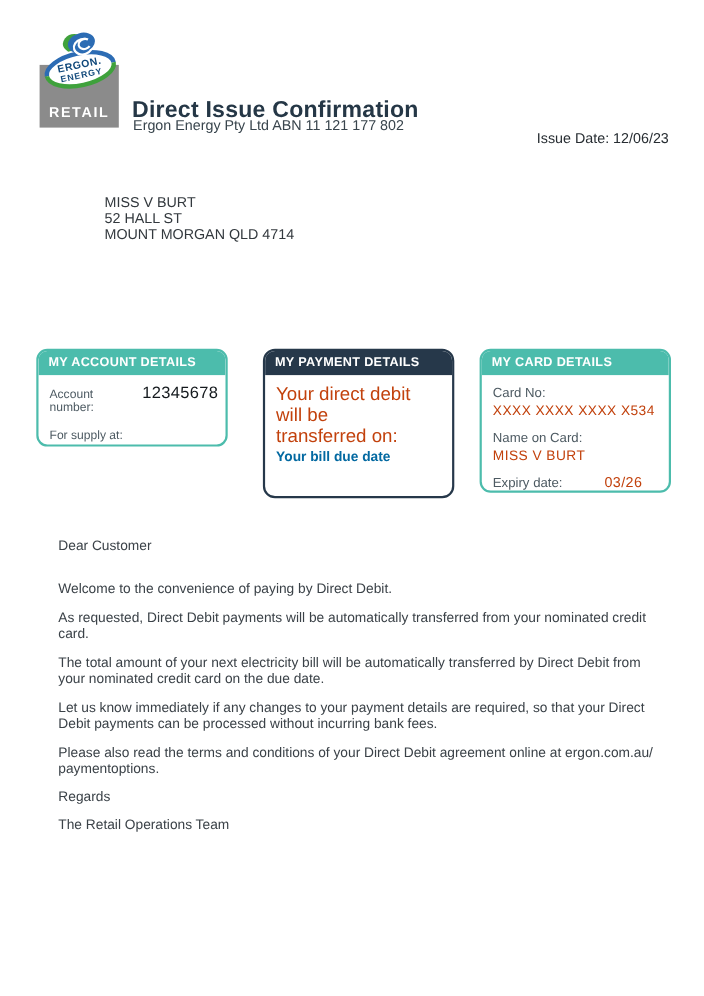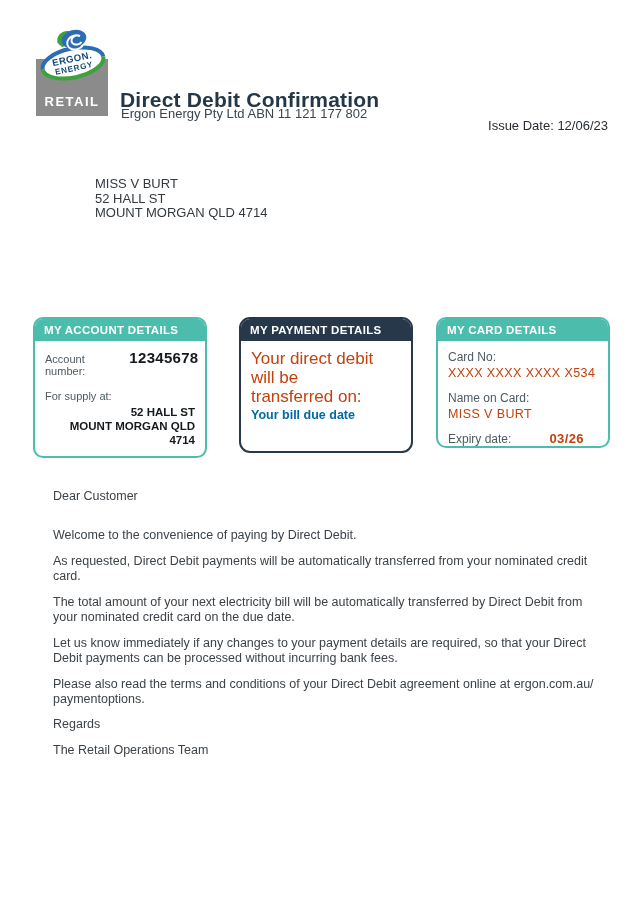--- a/index.html
+++ b/index.html
@@ -90,7 +90,7 @@
     </svg>
   </div>
 
-  <h1 class="doc-title">Direct Debit Confirmation</h1>
+  <h1 class="doc-title">Direct Issue Confirmation</h1>
   <div class="doc-subtitle">Ergon Energy Pty Ltd ABN 11 121 177 802</div>
   <div class="issue-date">Issue Date: 12/06/23</div>
 

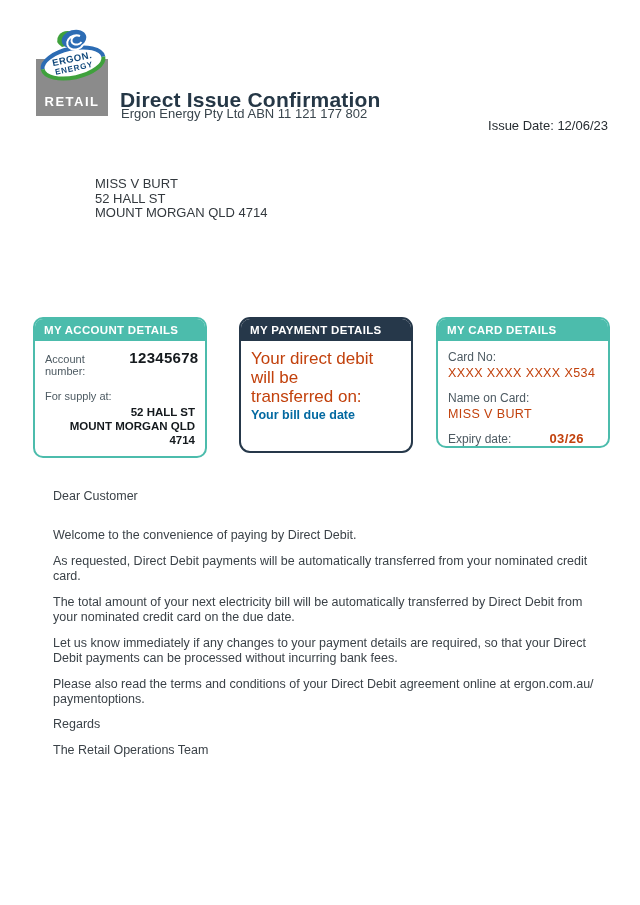--- a/index.html
+++ b/index.html
@@ -35,7 +35,7 @@
   .cards{position:absolute;left:33px;top:317px;display:flex;align-items:flex-start;}
   .card{width:174px;border:2px solid var(--teal);border-radius:10px;overflow:hidden;background:#fff;}
   .card.payment{border-color:var(--navy);border-radius:11px;margin-left:32px;height:136px;}
-  .card.account{height:141px;}
+  .card.account{height:89px;}
   .card.carddet{margin-left:23px;height:131px;}
   .card-head{height:22px;display:flex;align-items:center;padding:0 9px;background:var(--teal);
     color:#fff;font-size:11.5px;font-weight:bold;letter-spacing:.3px;white-space:nowrap;}

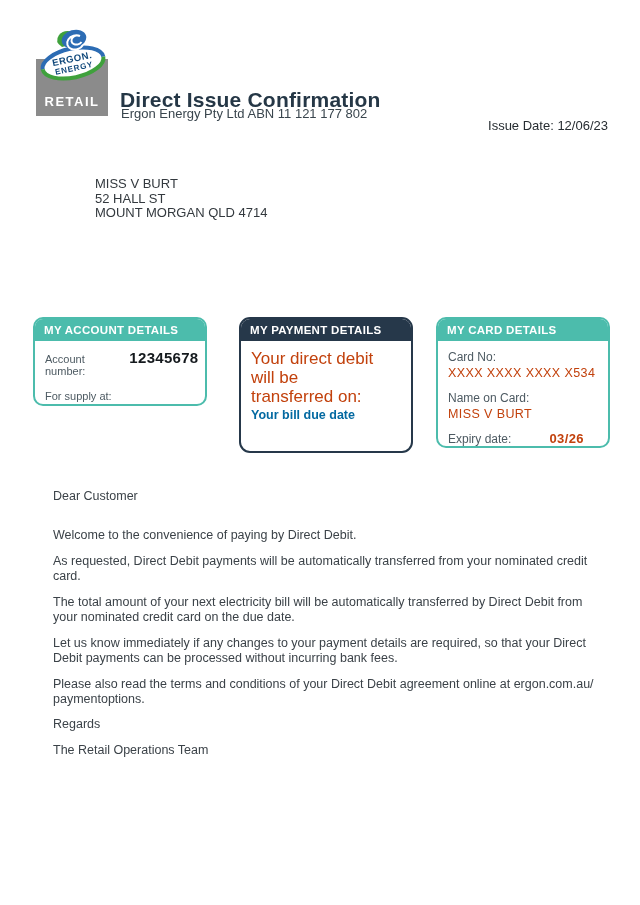--- a/index.html
+++ b/index.html
@@ -45,7 +45,7 @@
   .lbl{font-size:11px;color:var(--label-grey);}
   .row{margin-bottom:9px;}
   .row.split{display:flex;justify-content:space-between;align-items:baseline;margin-bottom:9px;}
-  .acct-num{font-size:15px;font-weight:bold;color:var(--value-dark);letter-spacing:.3px;margin-left:44px;}
+  .acct-num{font-size:15px;font-weight:normal;color:var(--value-dark);letter-spacing:.3px;margin-left:44px;}
   .right-col{text-align:right;margin-top:1px;}
   .right-col span{display:block;font-size:11.5px;font-weight:bold;color:var(--value-dark);line-height:14px;}
 

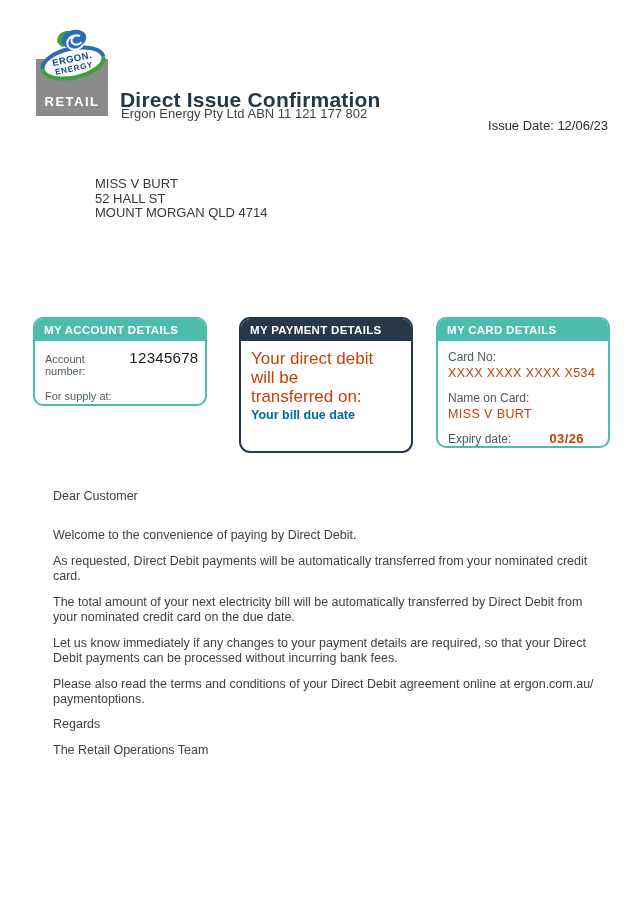--- a/index.html
+++ b/index.html
@@ -56,7 +56,7 @@
   .cd-value{display:block;font-size:12.5px;color:#c2410c;line-height:16px;letter-spacing:.4px;margin-bottom:9px;}
   .expiry-row{display:flex;align-items:baseline;margin-top:2px;}
   .expiry-row .cd-label{flex:0 0 auto;}
-  .expiry-row .cd-value{margin:0 14px 0 auto;font-size:13px;font-weight:bold;}
+  .expiry-row .cd-value{margin:0 14px 0 auto;font-size:13px;}
 
   
   .letter{position:absolute;left:53px;top:478px;width:565px;font-size:12.5px;color:var(--body-text);}

